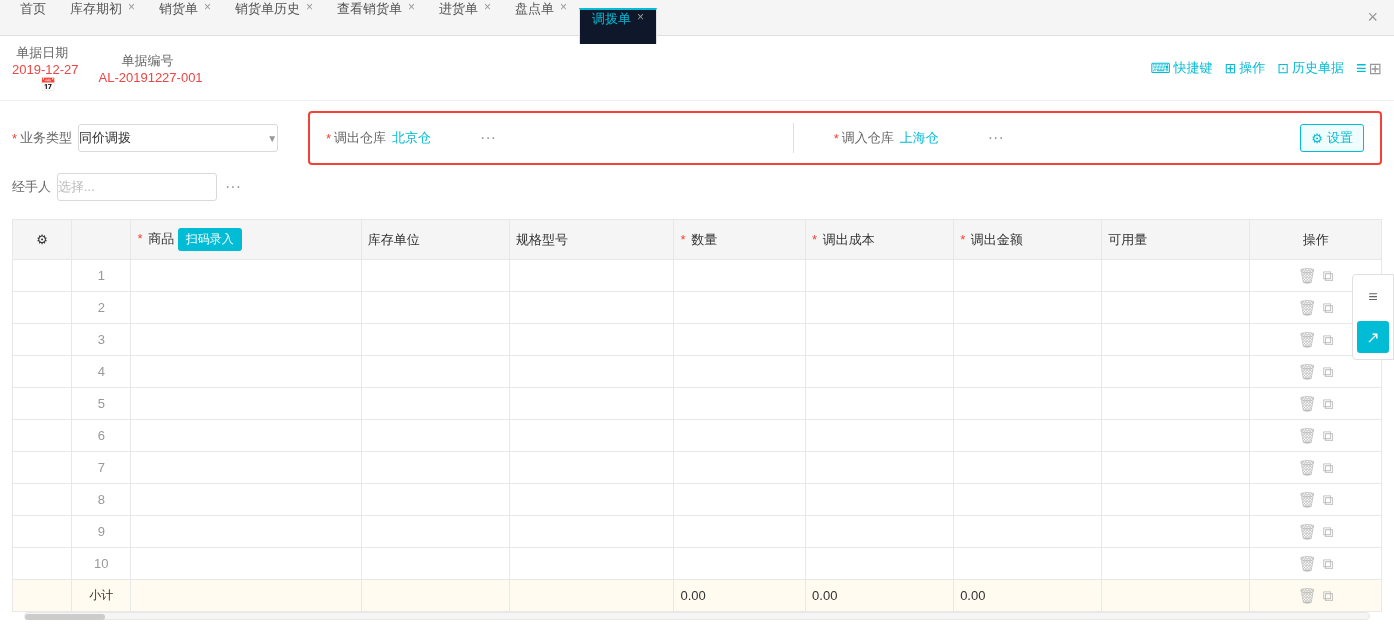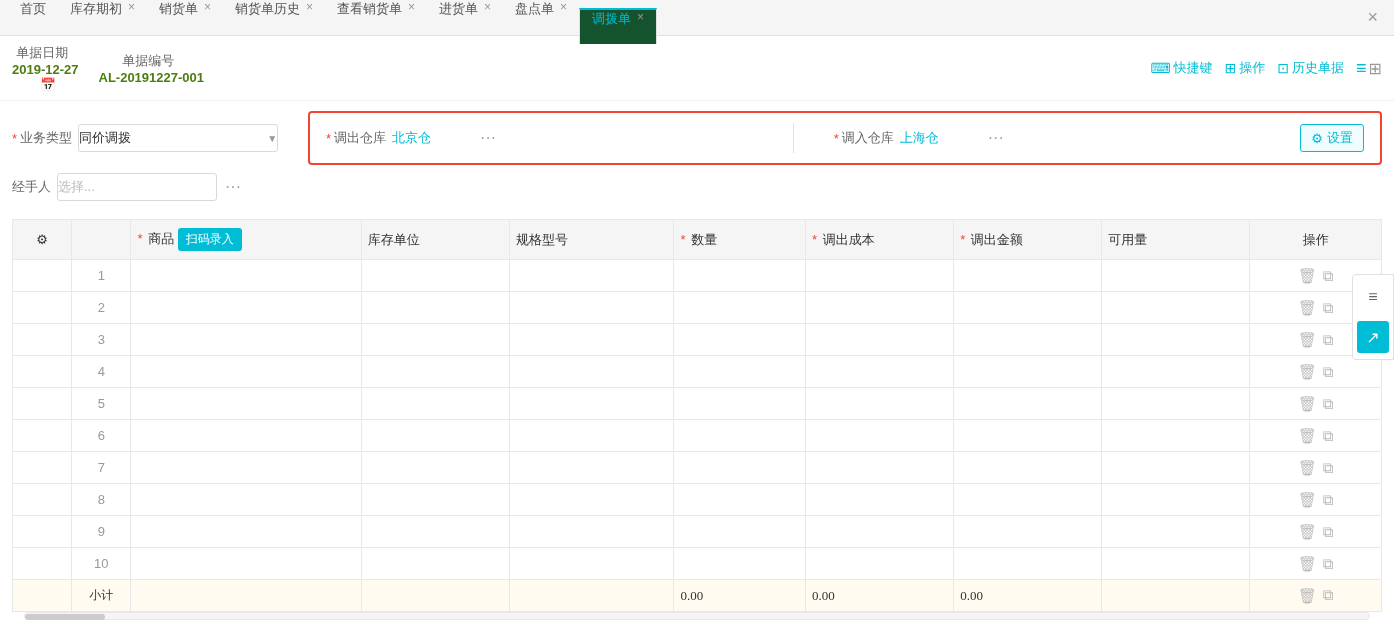--- a/index.html
+++ b/index.html
@@ -12,7 +12,7 @@
     .tab-item {
       display: flex; align-items: flex-start; padding: 0 12px; height: 36px; cursor: pointer; font-size: 13px; color: #555; white-space: nowrap; position: relative;
     }
-    .tab-item.active { background: #14532d; color: #00bcd4; border-top: 2px solid #00bcd4; border-left: 1px solid #e0e0e0; border-right: 1px solid #e0e0e0; margin-top: 16px; }
+    .tab-item.active { background: #0f172a; color: #00bcd4; border-top: 2px solid #00bcd4; border-left: 1px solid #e0e0e0; border-right: 1px solid #e0e0e0; margin-top: 16px; }
     .tab-close { margin-left: 6px; font-size: 12px; color: #999; cursor: pointer; }
     .close-window { margin-left: auto; font-size: 18px; color: #999; cursor: pointer; padding: 0 8px; }
 

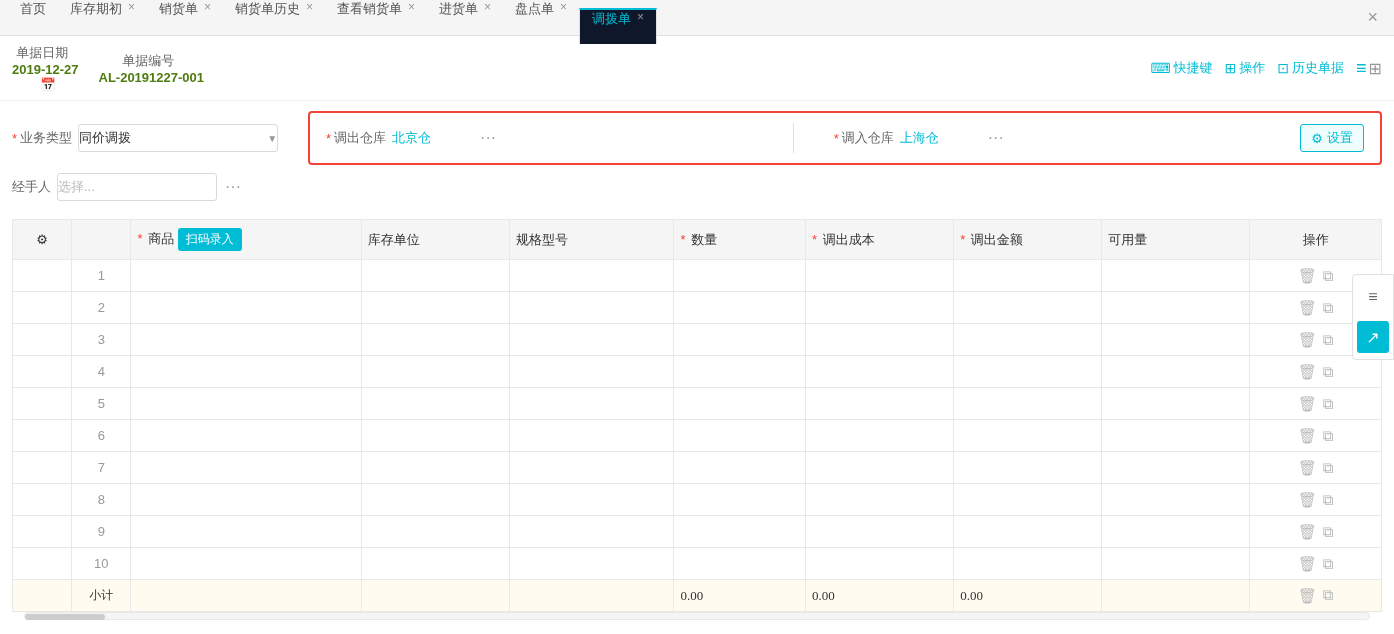--- a/index.html
+++ b/index.html
@@ -22,7 +22,7 @@
     }
     .doc-field { display: flex; align-items: center; margin-right: 20px; flex-direction: column; }
     .doc-label { color: #666; margin-right: 6px; }
-    .doc-value { color: #4d7c0f; font-weight: 700; }
+    .doc-value { color: #ef4444; font-weight: 400; }
     .doc-date-icon { color: #00bcd4; margin-left: 6px; cursor: pointer; }
     .header-actions { margin-left: auto; display: flex; align-items: center; gap: 12px; color: #00bcd4; font-size: 13px; cursor: pointer; }
     .header-actions span { display: flex; align-items: center; gap: 3px; }

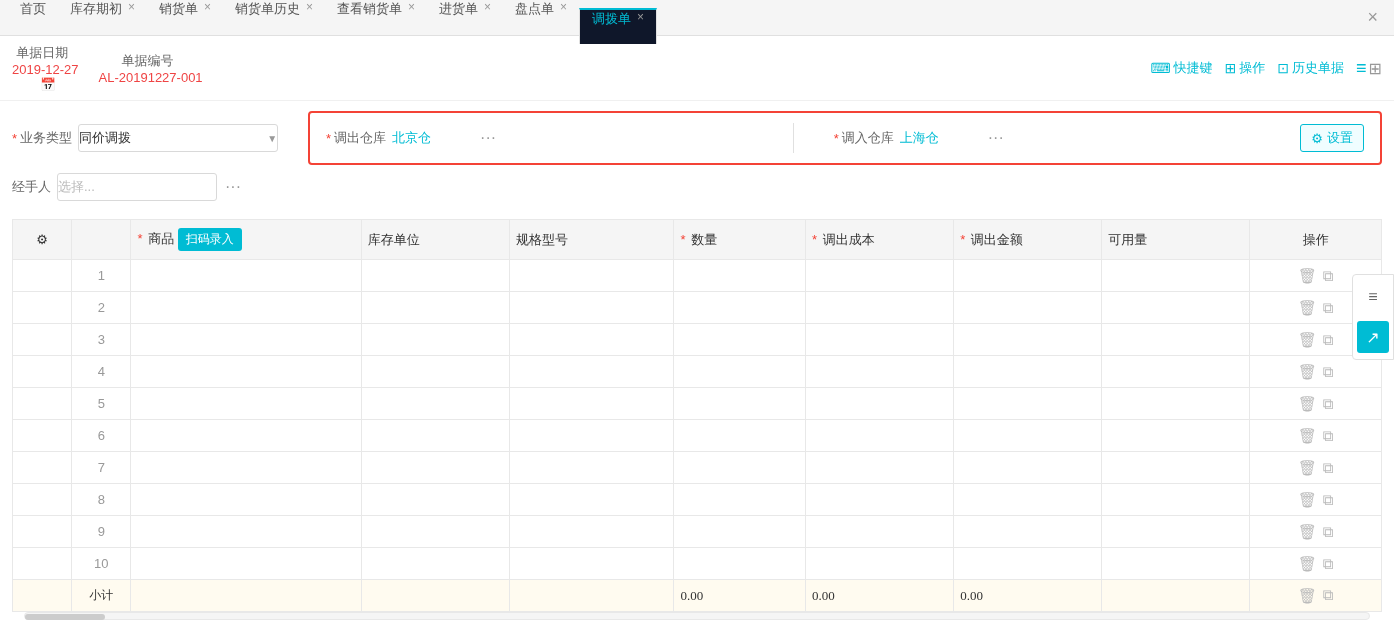--- a/index.html
+++ b/index.html
@@ -70,7 +70,7 @@
     .op-icons { display: flex; align-items: center; justify-content: center; gap: 6px; }
     .op-icon { color: #bbb; cursor: pointer; font-size: 15px; }
     .subtotal-row { background: #fffbf0; }
-    .subtotal-row td { color: #333; font-weight: normal; font-family: Liberation Serif, serif; }
+    .subtotal-row td { color: #333; font-weight: normal; }
     .scrollbar-area { height: 8px; background: #f5f5f5; margin: 0 12px; border: 1px solid #e8e8e8; border-radius: 4px; }
     .scrollbar-thumb { height: 6px; width: 80px; background: #ccc; border-radius: 3px; margin: 1px 0; }
 

